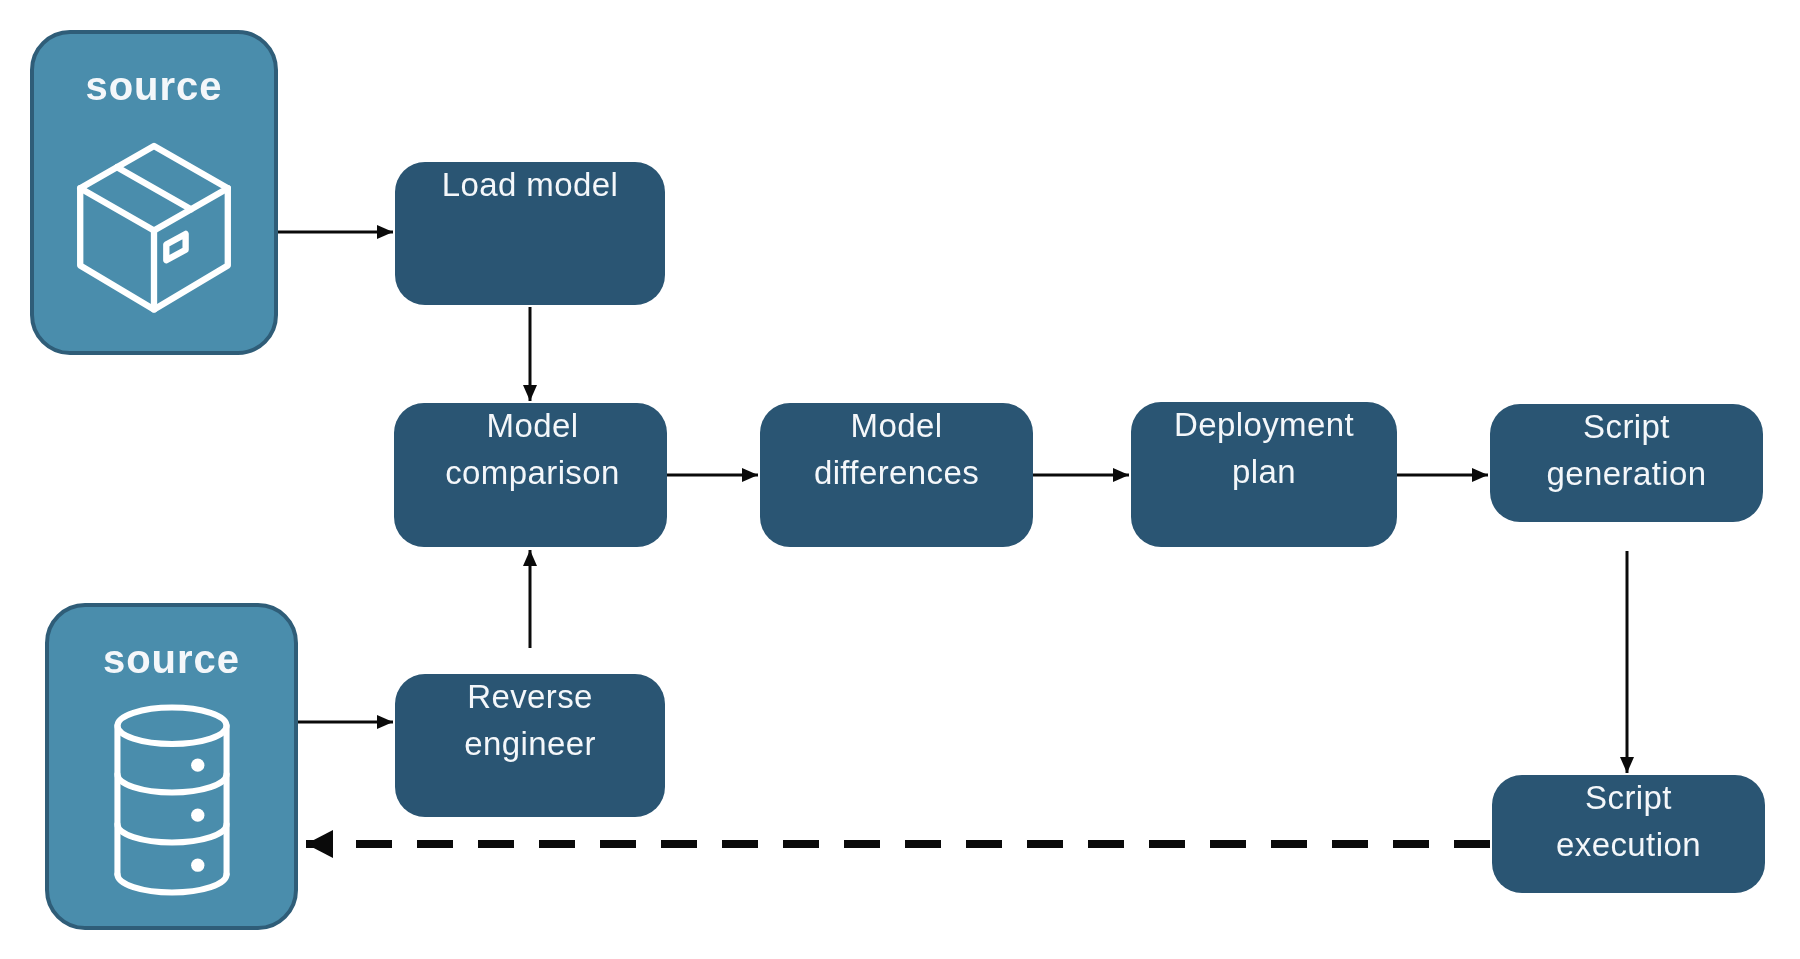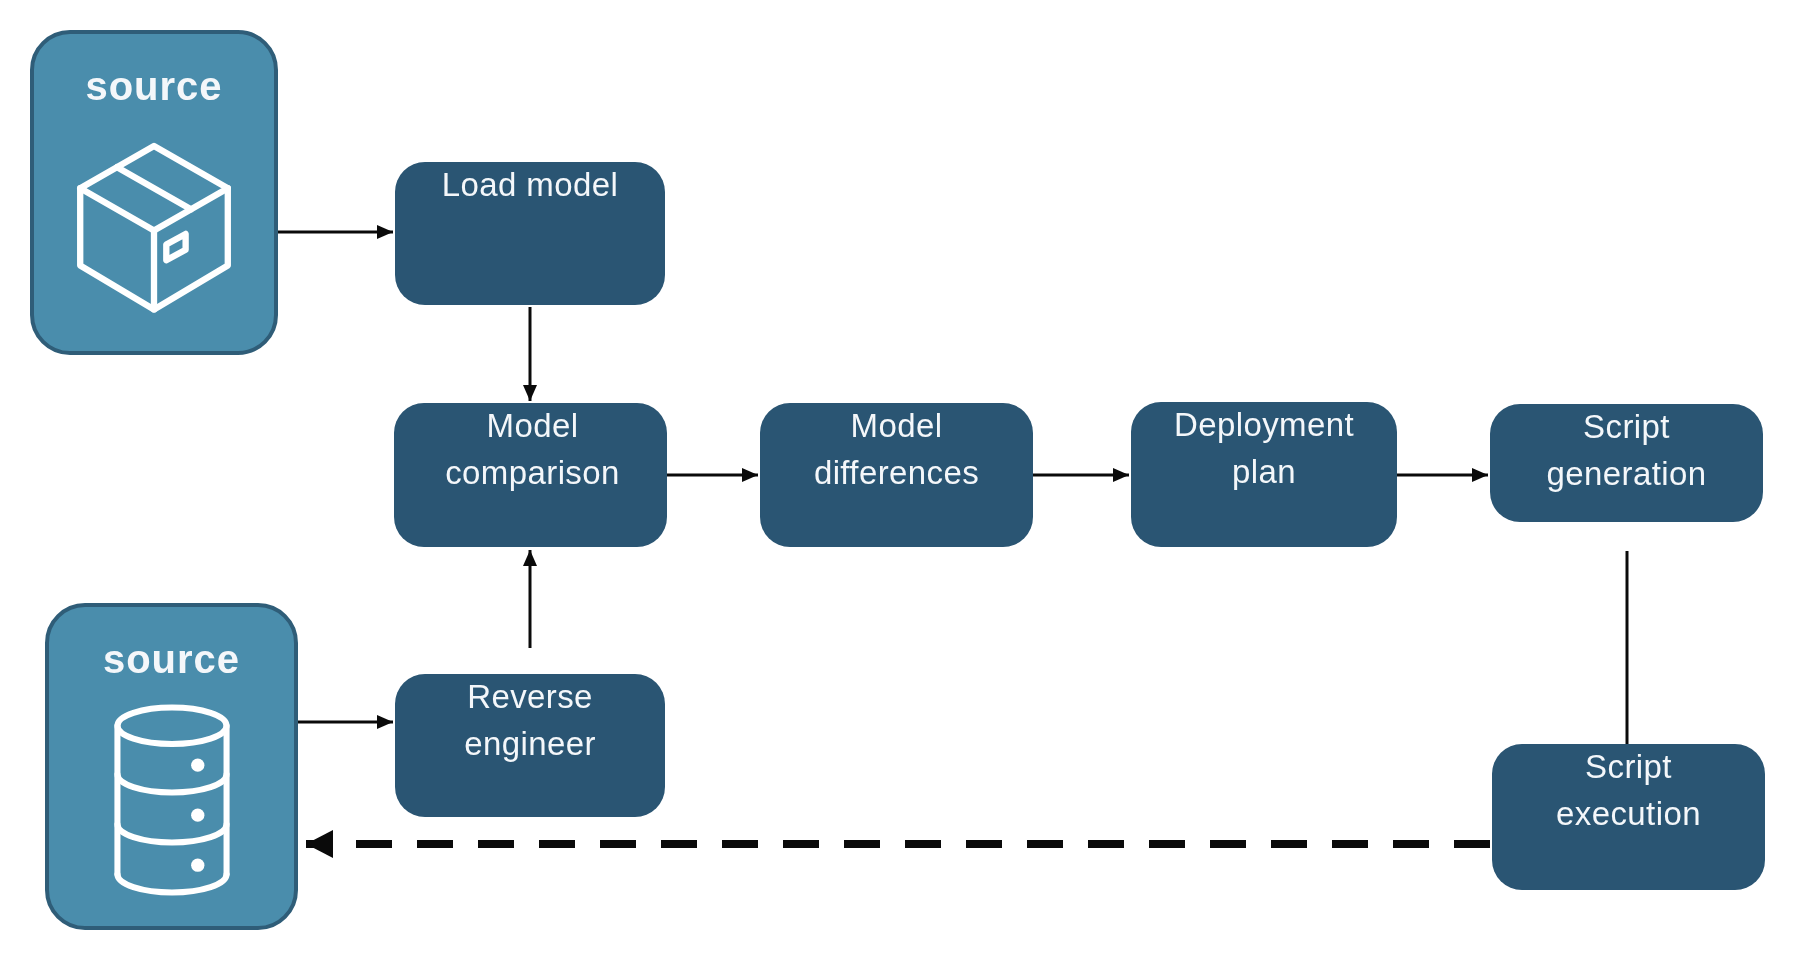--- a/index.html
+++ b/index.html
@@ -72,7 +72,7 @@
   #deployment-plan   { left: 1131px; top: 402px; width: 266px; height: 145px; }
   #script-generation { left: 1490px; top: 404px; width: 273px; height: 118px; }
   #reverse-engineer  { left: 395px;  top: 650px; width: 270px; height: 143px; margin-top: 24px; }
-  #script-execution  { left: 1492px; top: 744px; width: 273px; height: 146px; }
+  #script-execution  { left: 1492px; top: 775px; width: 273px; height: 118px; }
 
   .icon-stroke {
     fill: none;

